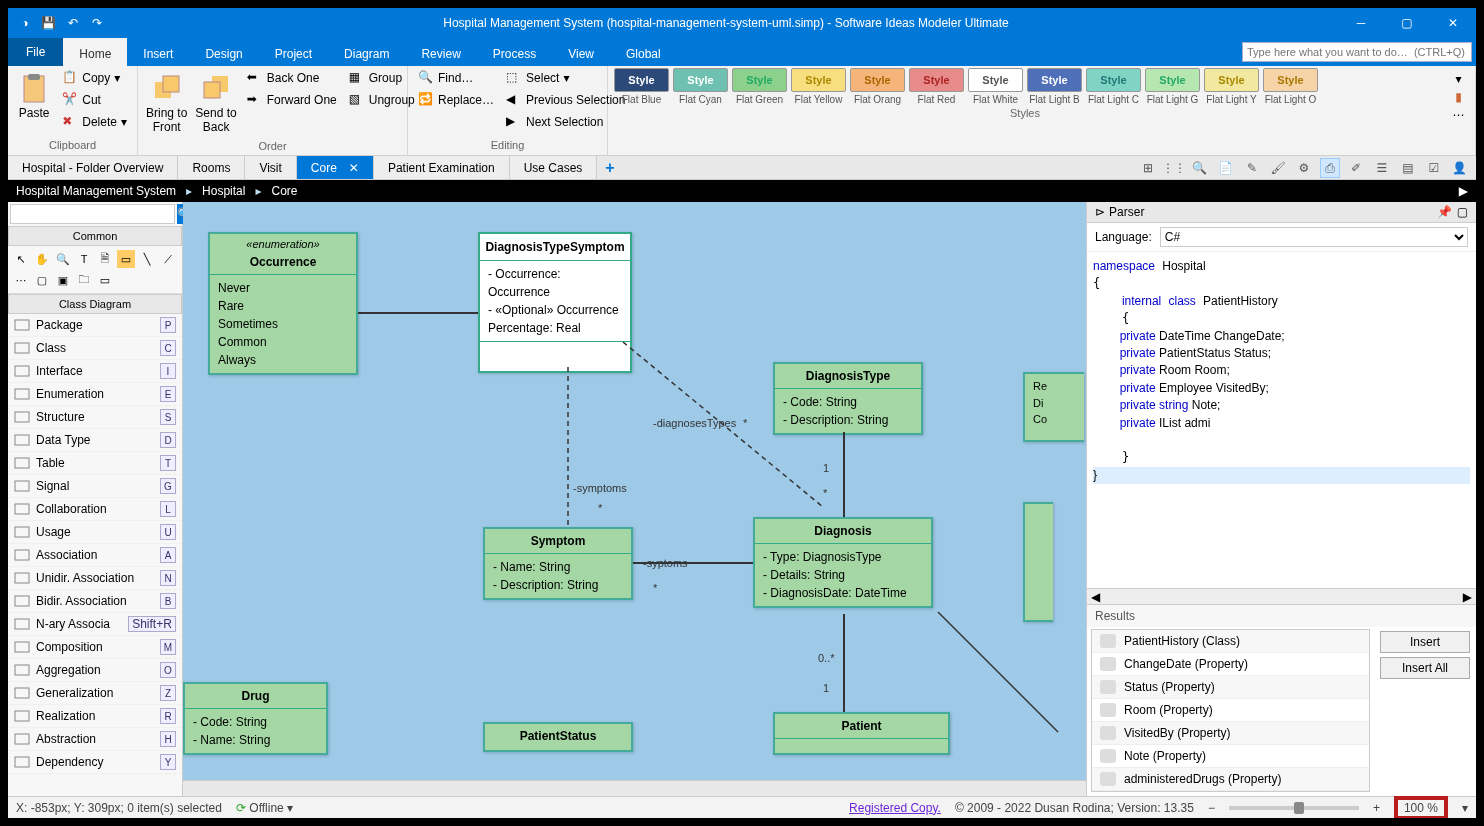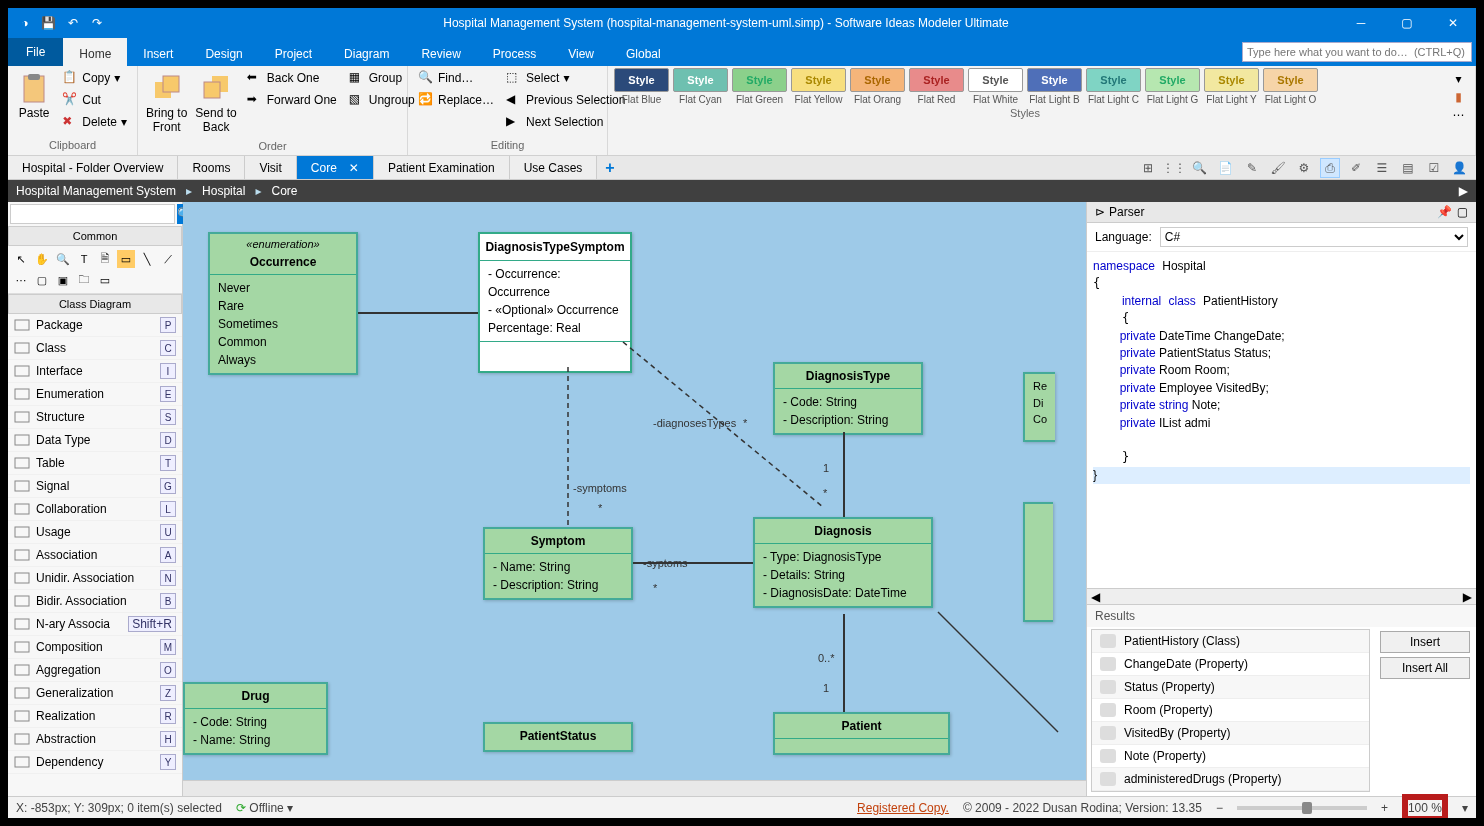--- a/index.html
+++ b/index.html
@@ -42,7 +42,7 @@
   .tabs-tools{margin-left:auto;display:flex;align-items:center;gap:6px;padding:0 6px;}
   .tt-ic{width:20px;height:20px;display:flex;align-items:center;justify-content:center;color:#555;cursor:pointer;}
   
-  .breadcrumb{height:22px;background:#404040;color:#fff;display:flex;align-items:center;padding:0 8px;gap:10px;font-size:12px;}
+  .breadcrumb{height:22px;background:#000000;color:#fff;display:flex;align-items:center;padding:0 8px;gap:10px;font-size:12px;}
   .bc-sep{color:#bde;}
   
   .main{display:flex;height:calc(100% - 30px - 28px - 90px - 24px - 22px - 22px);}

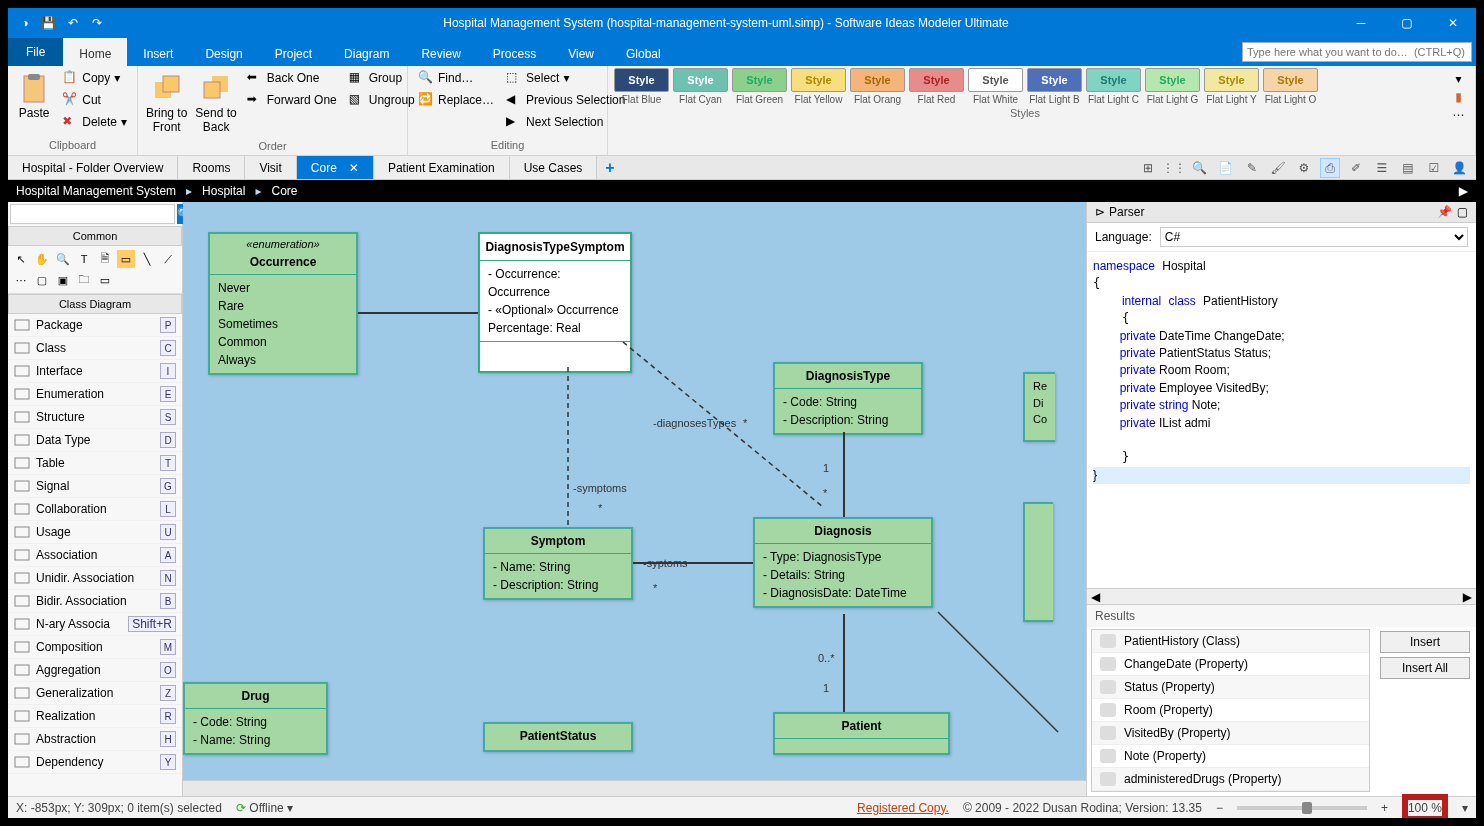--- a/index.html
+++ b/index.html
@@ -525,7 +525,7 @@
       <div class="uml-body" style="height:14px"></div>
     </div>
 
-    <div class="uml-class" style="left:840px;top:170px;width:32px;height:70px;border-right:none">
+    <div class="uml-class" style="left:840px;top:170px;width:61px;height:70px;border-right:none">
       <div class="uml-body" style="font-size:11px">Re<br>Di<br>Co</div>
     </div>
     <div class="uml-class" style="left:840px;top:300px;width:30px;height:120px;border-right:none"></div>

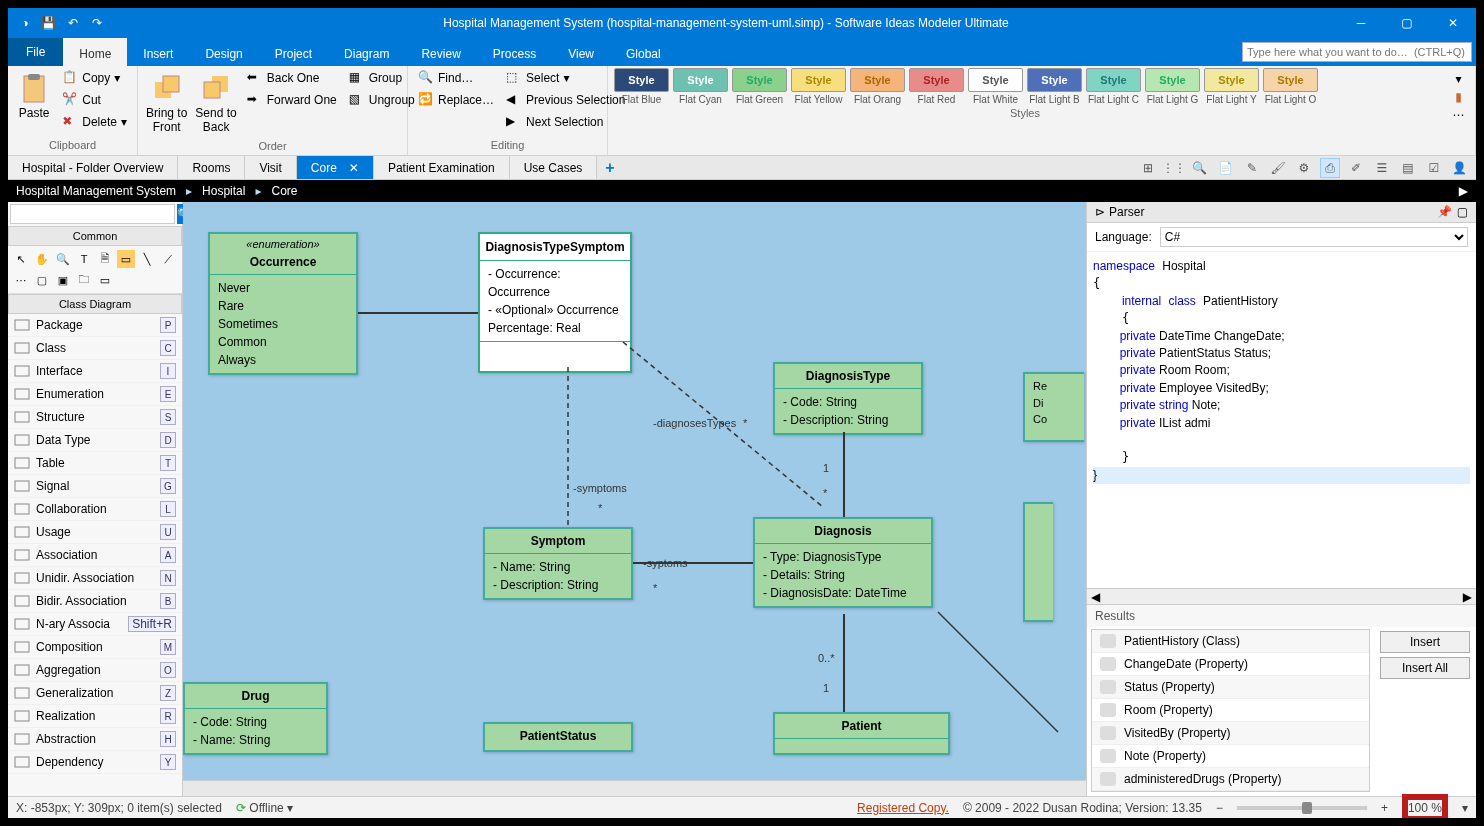--- a/index.html
+++ b/index.html
@@ -86,7 +86,7 @@
   
   .statusbar{height:22px;background:#f3f3f3;border-top:1px solid #ccc;display:flex;align-items:center;padding:0 8px;gap:14px;font-size:11px;color:#444;}
   .statusbar .sp{flex:1;}
-  .statusbar a{color:#c2410c;text-align:right;}
+  .statusbar a{color:#6d28d9;text-align:right;}
   .zoom-slider{width:130px;height:4px;background:#ccc;position:relative;}
   .zoom-slider::after{content:"";position:absolute;left:50%;top:-4px;width:10px;height:12px;background:#888;border-radius:2px;}
 </style>

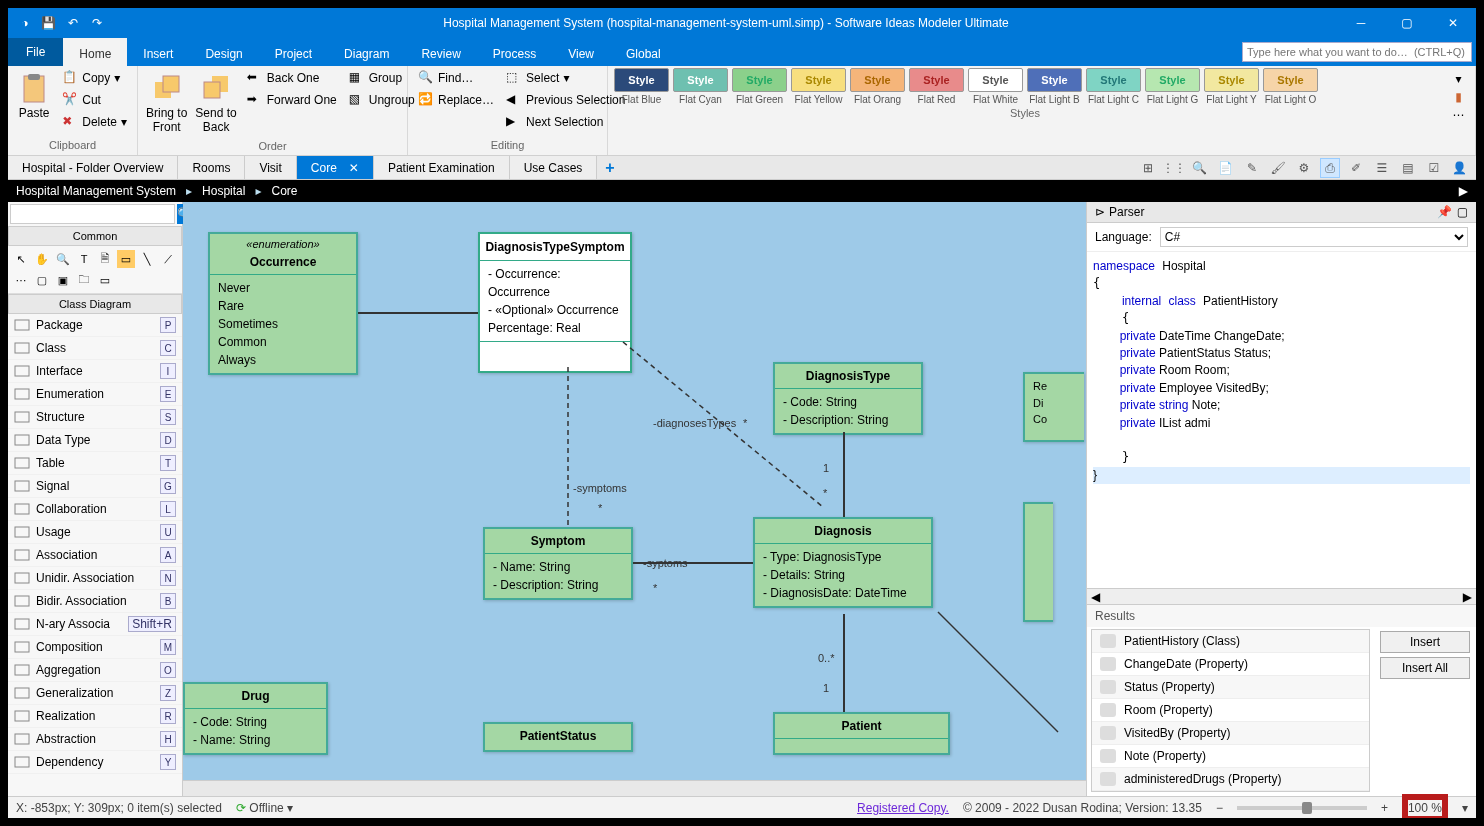--- a/index.html
+++ b/index.html
@@ -630,7 +630,7 @@
   <span>−</span>
   <div class="zoom-slider"></div>
   <span>+</span>
-  <span style="border:6px solid #b91c1c;padding:1px 0">100 %</span>
+  <span style="border:4px solid #b91c1c;padding:1px 6px">100 %</span>
   <span>▾</span>
 </div>
 

